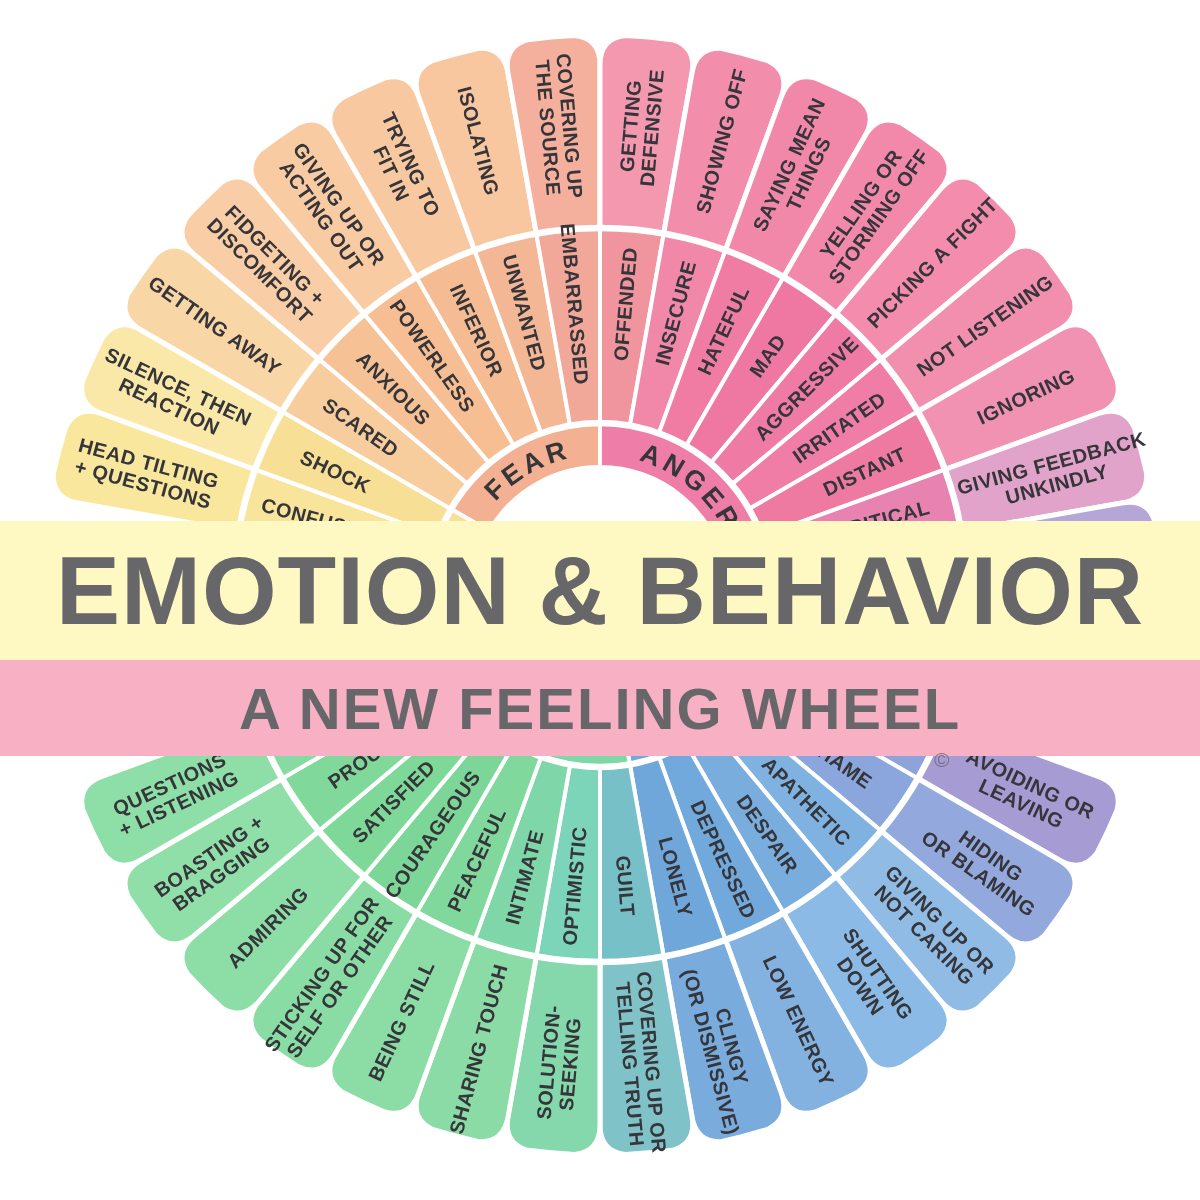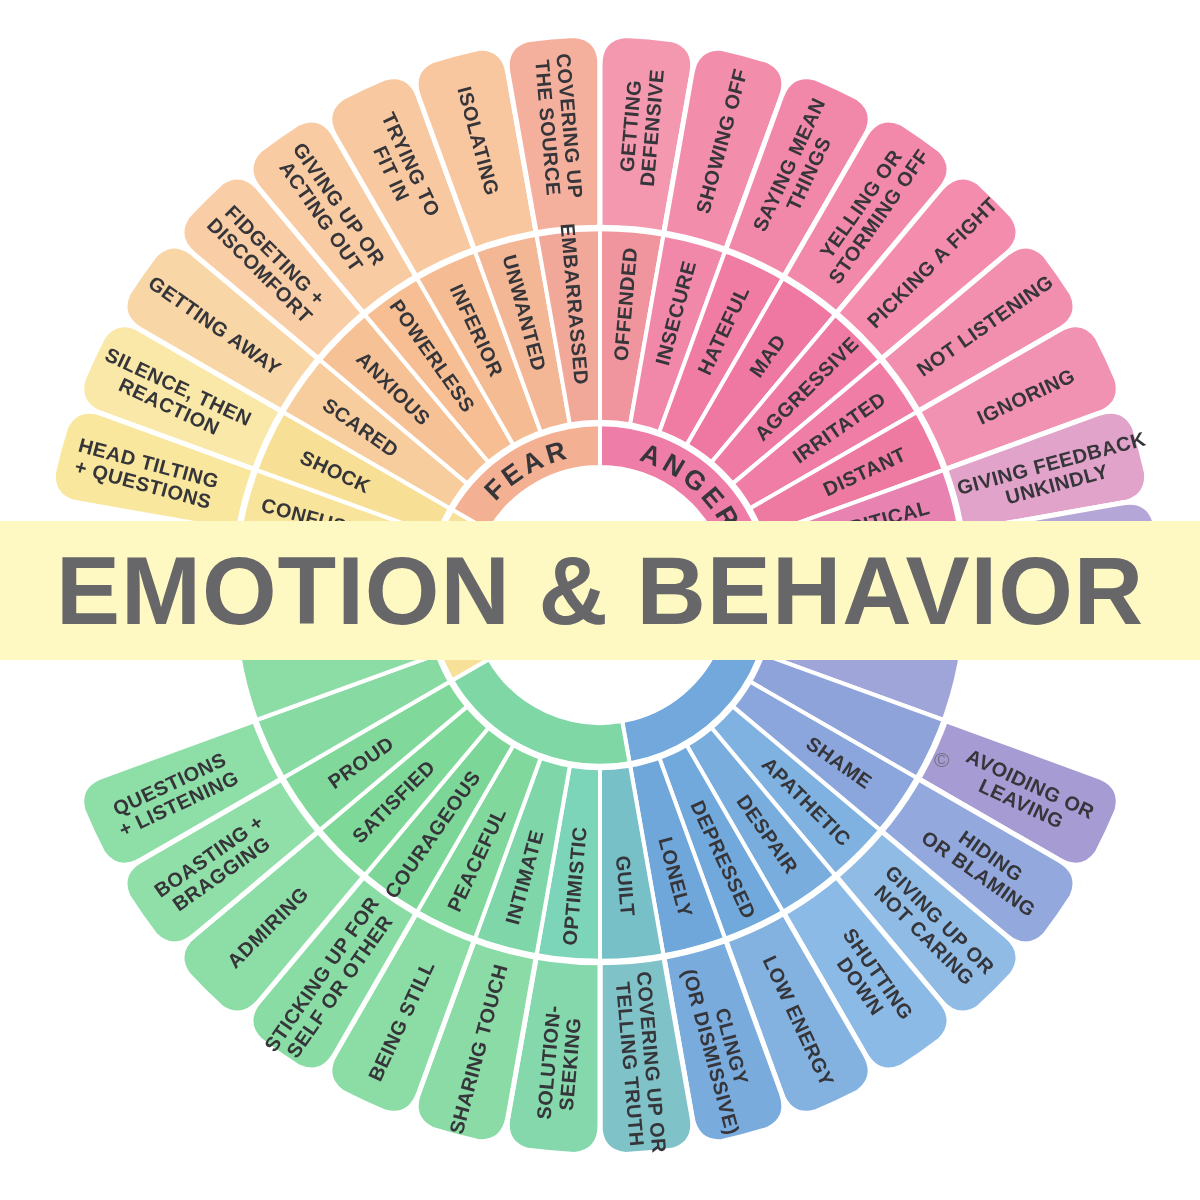--- a/index.html
+++ b/index.html
@@ -171,6 +171,9 @@
     <span>EMOTION &amp; BEHAVIOR</span>
   </div>
 
+  <div class="banner banner-pink">
+    <span>A NEW FEELING WHEEL</span>
+  </div>
 
   <div class="copyright">©</div>
 

